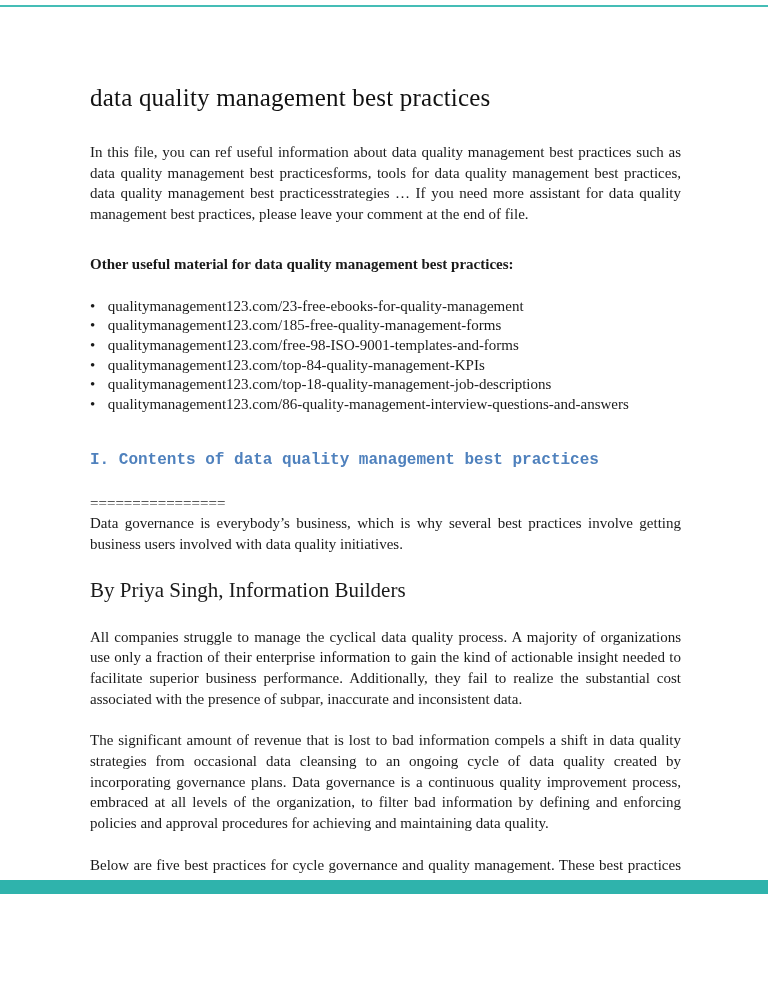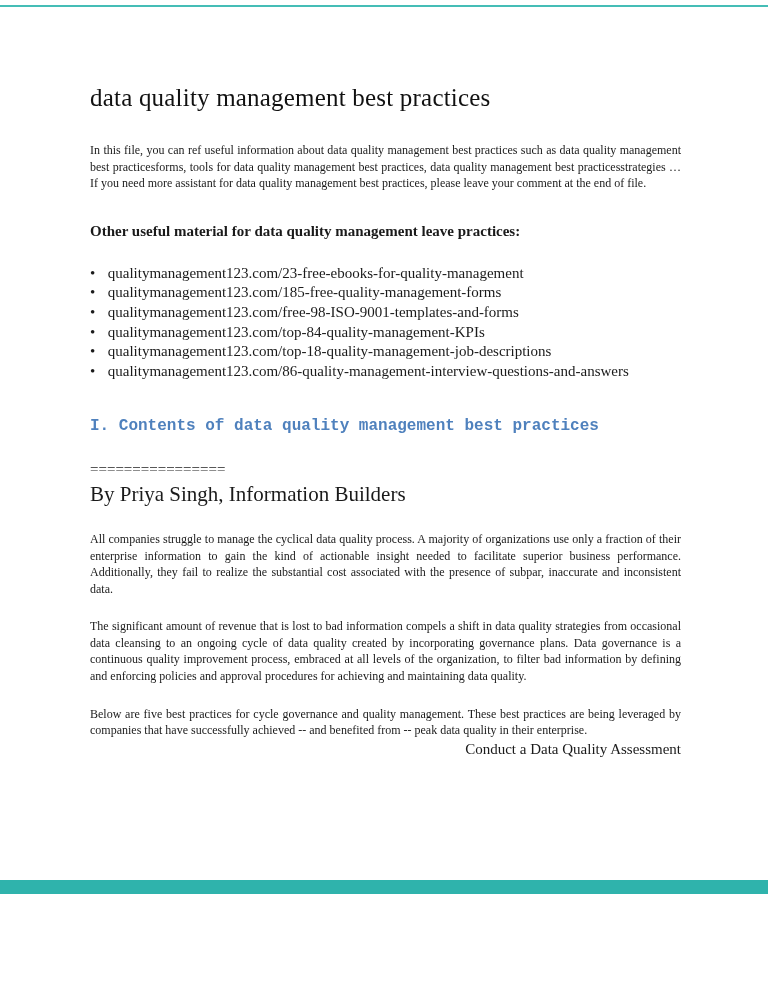--- a/index.html
+++ b/index.html
@@ -48,7 +48,7 @@
     letter-spacing: 0.2px;
   }
   p.body-text {
-    font-size: 12px;
+    font-size: 15px;
     line-height: 1.38;
     text-align: justify;
     margin: 0 0 21px 0;

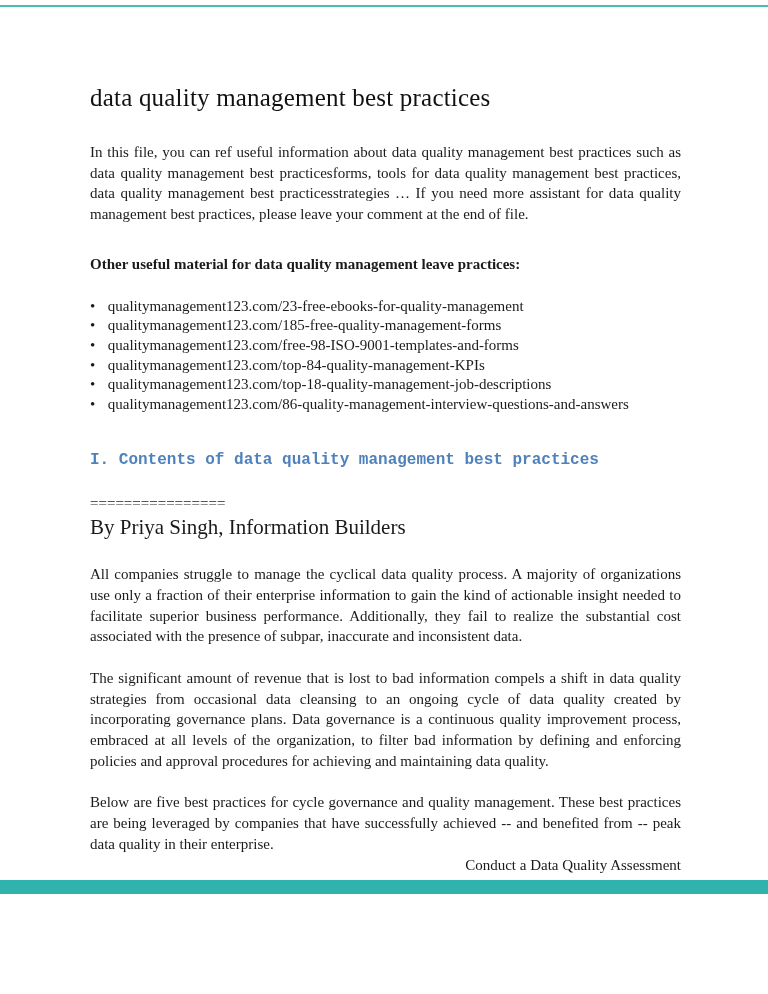--- a/index.html
+++ b/index.html
@@ -108,7 +108,7 @@
 
     <p class="body-text">In this file, you can ref useful information about data quality management best practices such as data quality management best practicesforms, tools for data quality management best practices, data quality management best practicesstrategies … If you need more assistant for data quality management best practices, please leave your comment at the end of file.</p>
 
-    <p class="bold-heading">Other useful material for data quality management leave practices:</p>
+    <p class="bold-heading">Other useful material for data quality management best practices:</p>
 
     <ul class="link-list">
       <li>

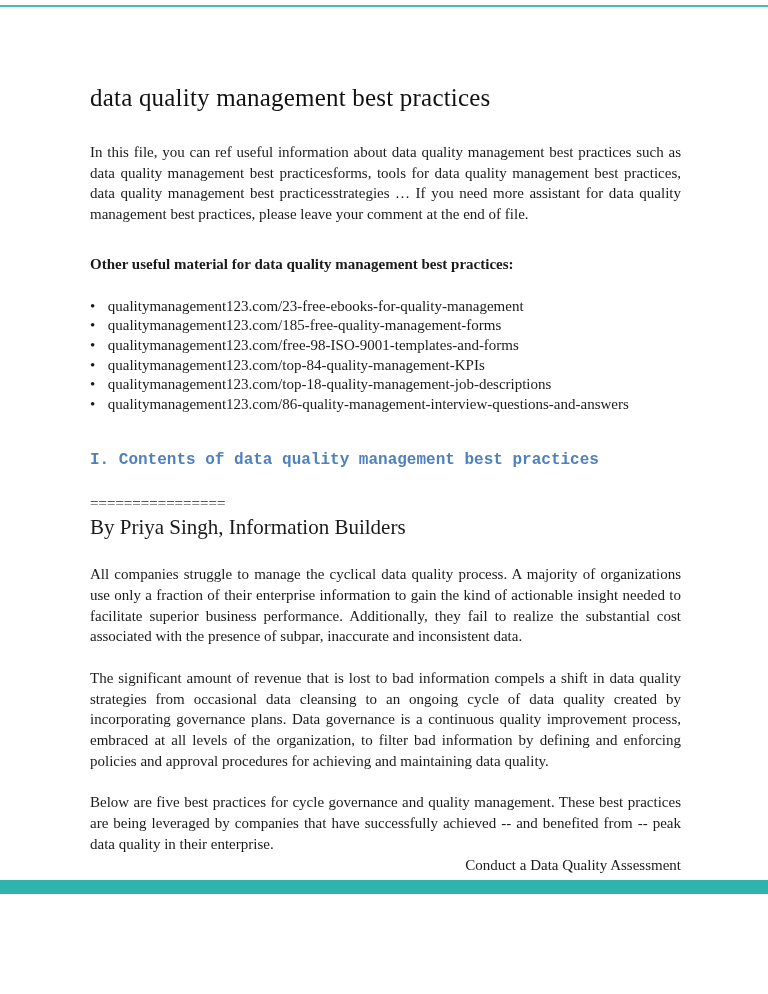--- a/index.html
+++ b/index.html
@@ -140,6 +140,7 @@
     <h2 class="section-heading" style="color: rgb(79, 129, 189); font-family: Liberation Mono, monospace;">I. Contents of data quality management best practices</h2>
 
     <p class="divider-line">================</p>
+    <p class="body-text">Data governance is everybody’s business, which is why several best practices involve getting business users involved with data quality initiatives.</p>
 
     <p class="byline">By Priya Singh, Information Builders</p>
 

